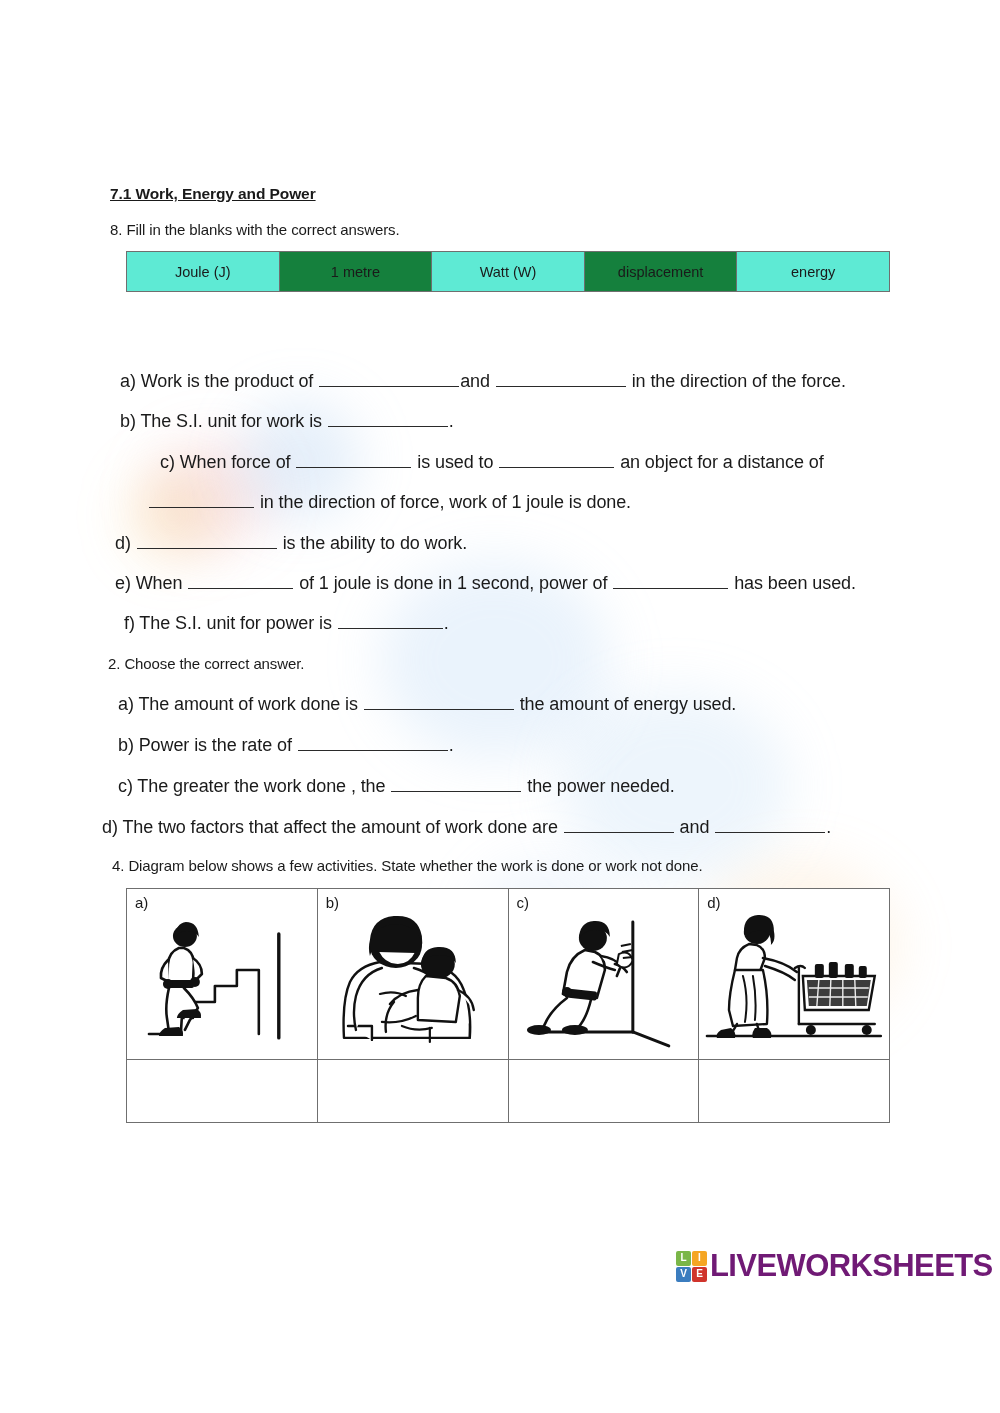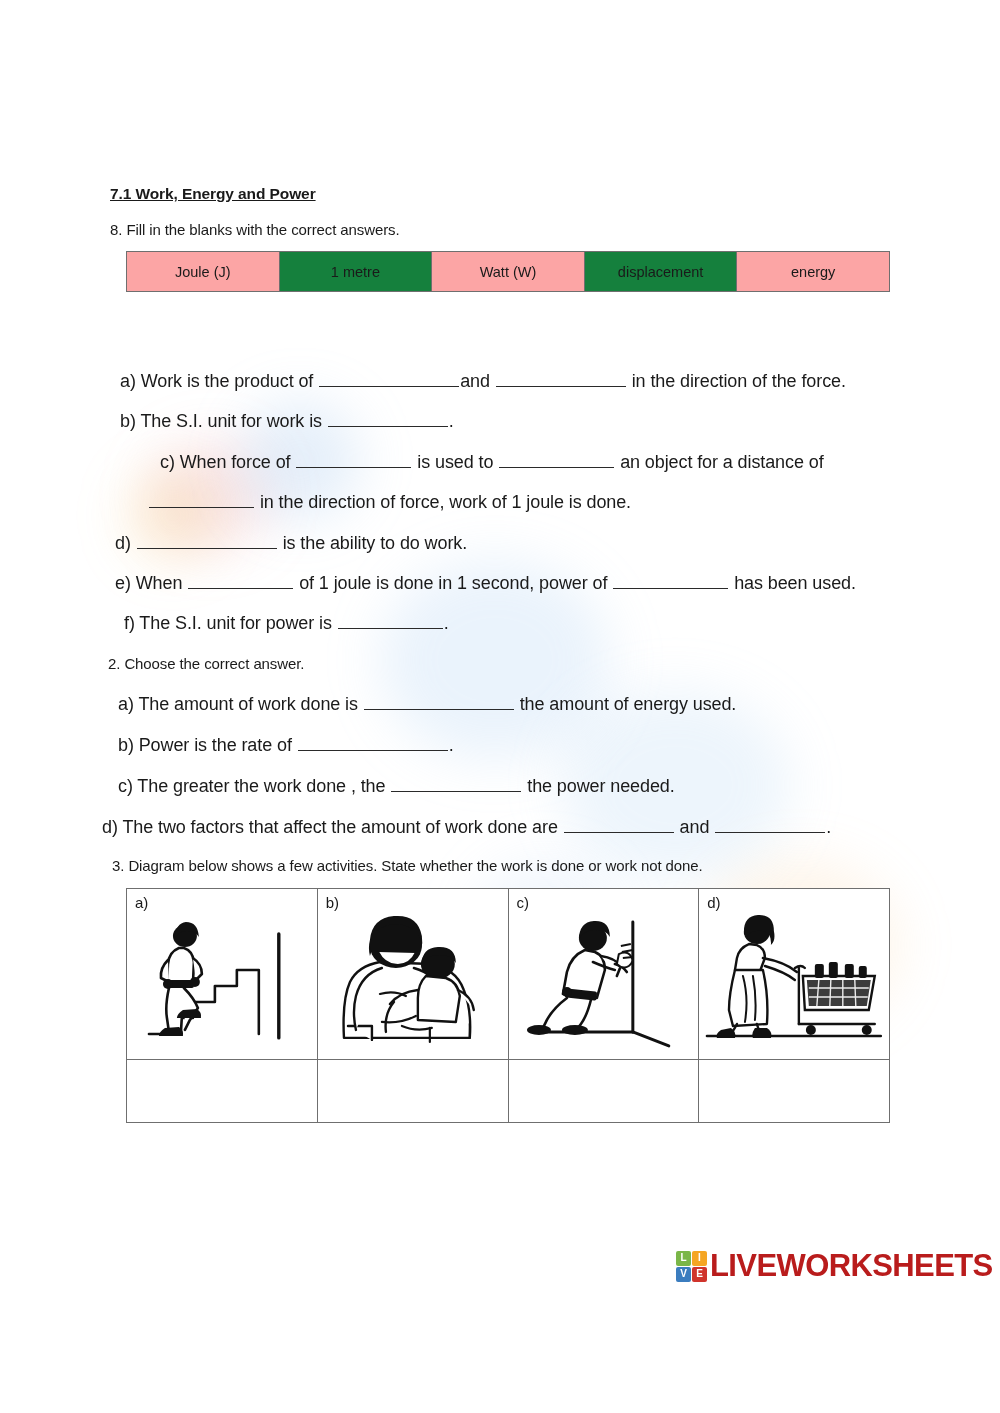--- a/index.html
+++ b/index.html
@@ -82,7 +82,7 @@
     font-size: 14.5px;
     background: #15803d;
   }
-  .wordbank td.green { background: #fca5a5; }
+  .wordbank td.green { background: #5eead4; }
 
   
   .qline {

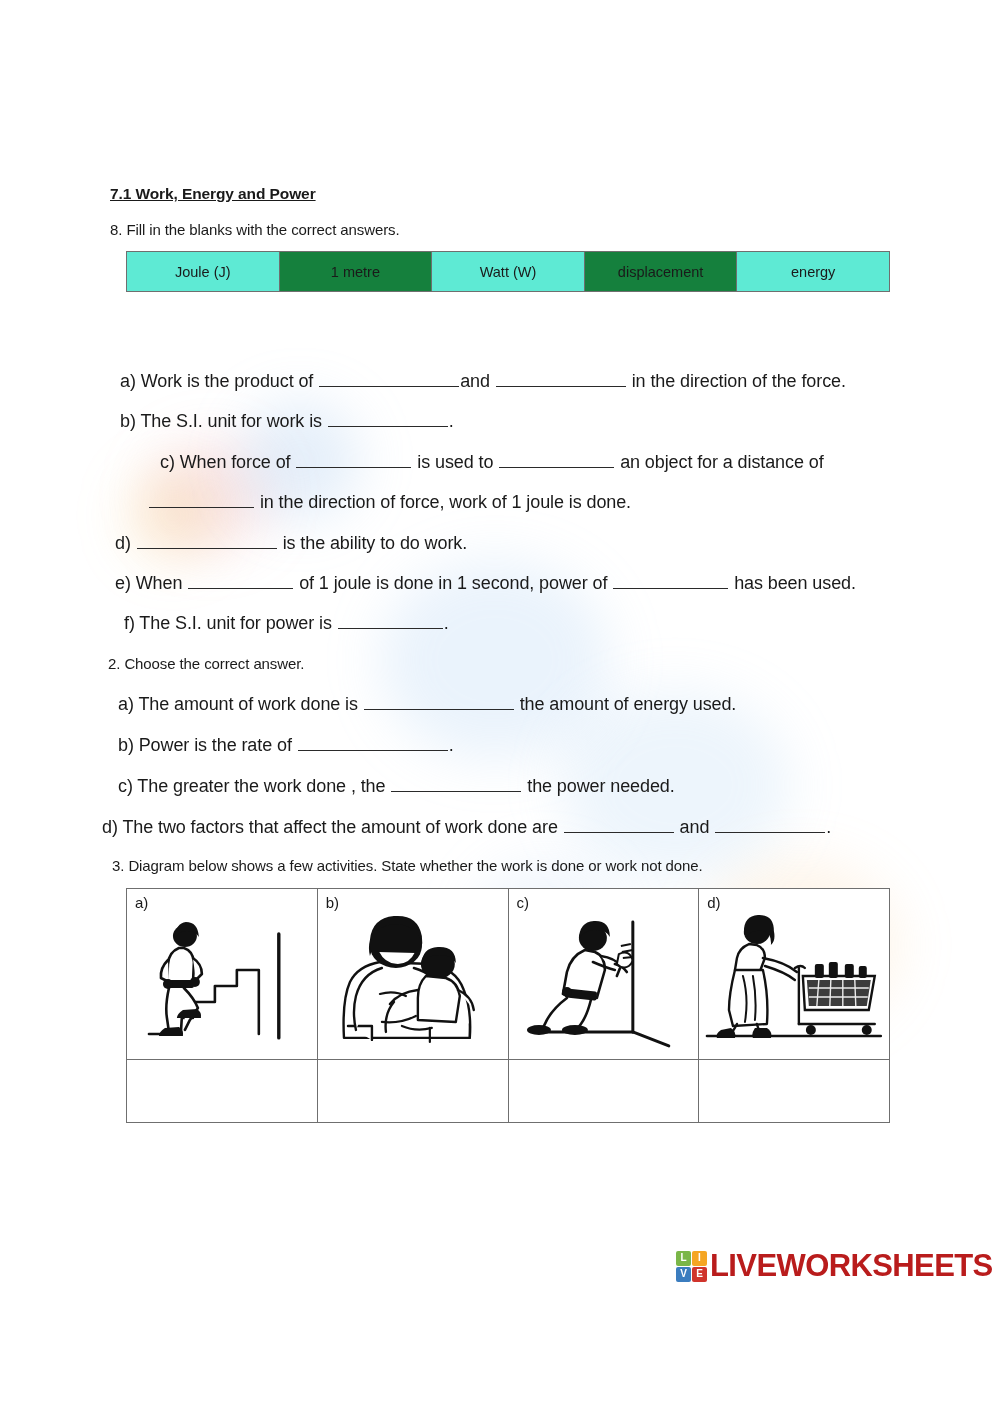--- a/index.html
+++ b/index.html
@@ -276,7 +276,7 @@
       <span class="blank b110"></span><span>.</span>
     </div>
 
-    <div class="q-num" style="left:112px; top:857px;">3. Diagram below shows a few activities. State whether the work is done or work not done.</div>
+    <div class="q-num" style="left:112px; top:857px;">4. Diagram below shows a few activities. State whether the work is done or work not done.</div>
 
     <table class="diagram-table">
       <tbody>

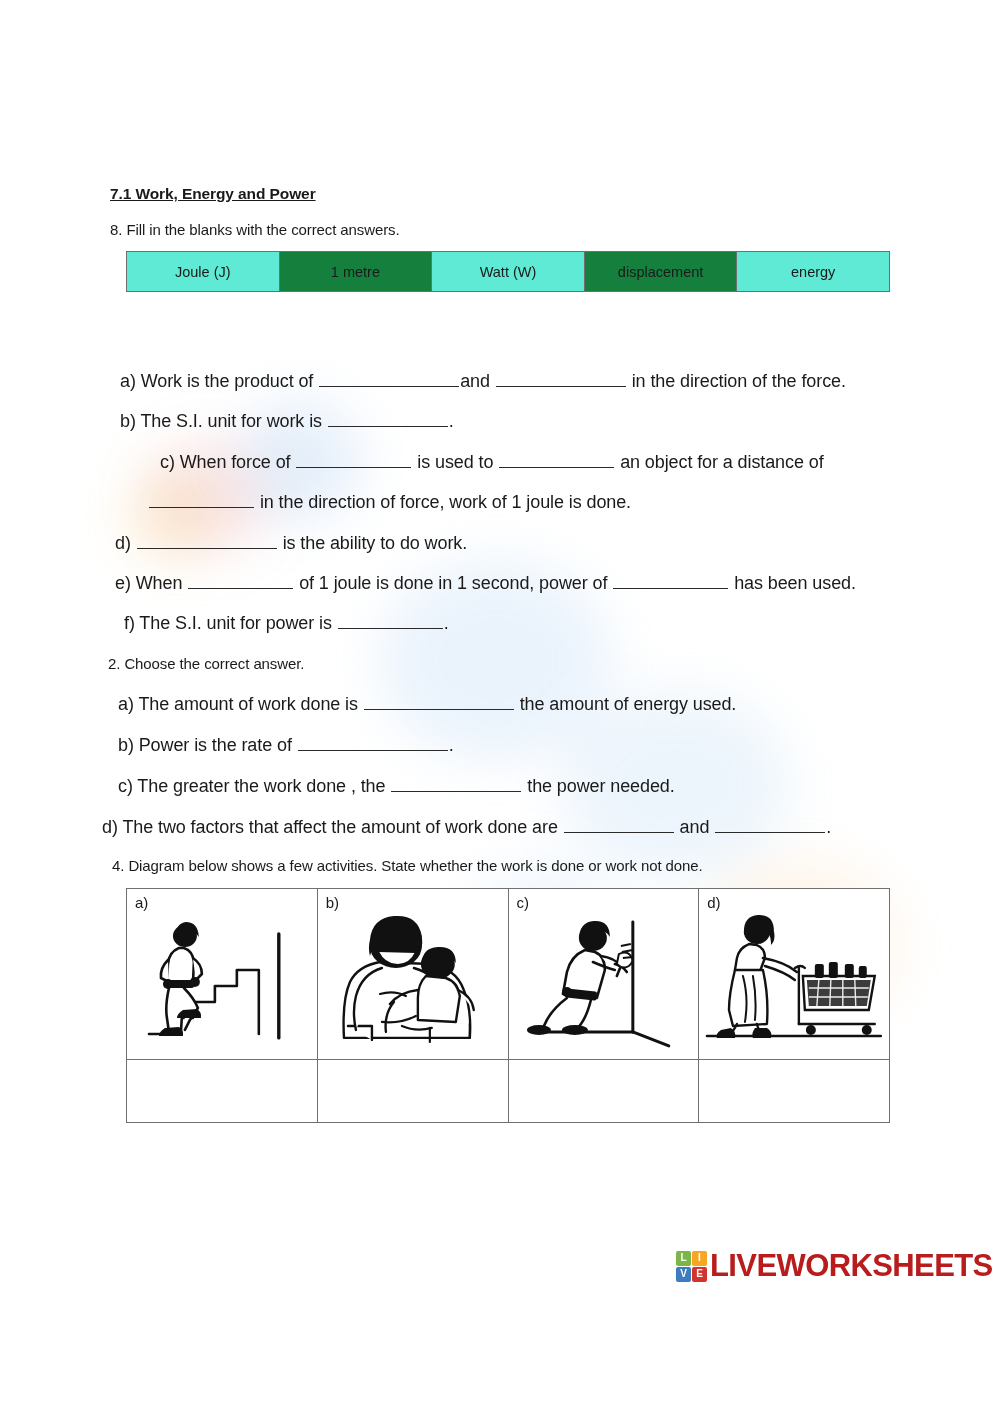--- a/index.html
+++ b/index.html
@@ -168,7 +168,7 @@
   .logo-text {
     font-size: 31px;
     font-weight: bold;
-    color: #b91c1c;
+    color: #701a75;
     letter-spacing: -0.6px;
   }
 </style>

